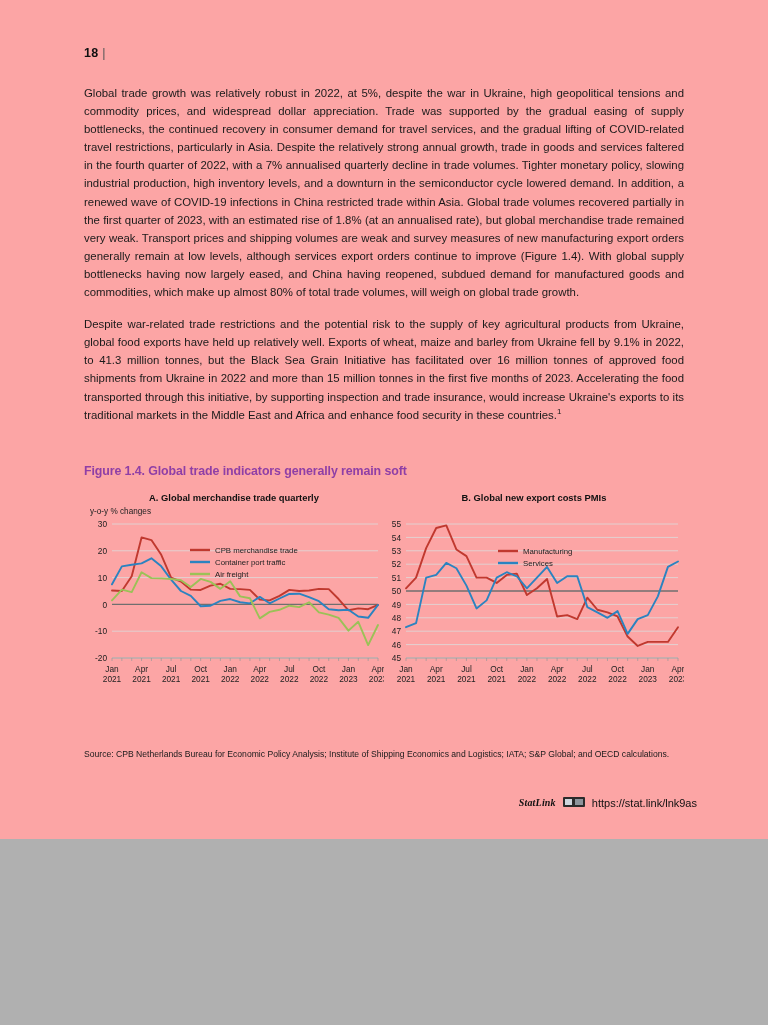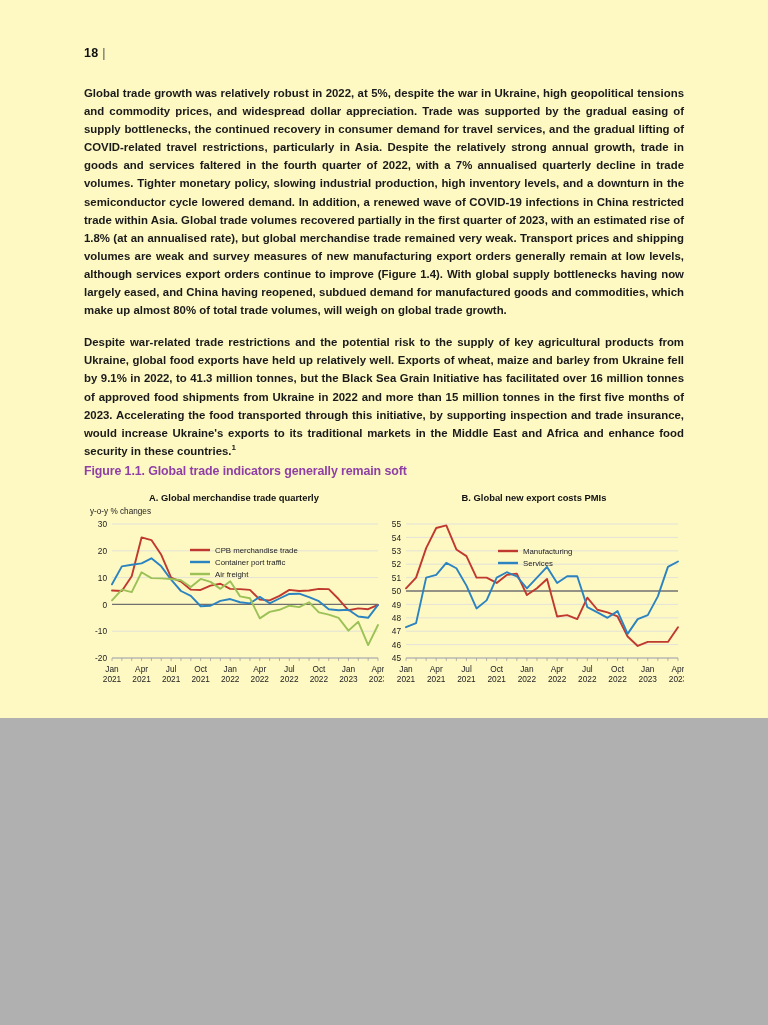--- a/index.html
+++ b/index.html
@@ -14,8 +14,8 @@
   .page {
     position: relative;
     width: 768px;
-    height: 718px;
-    background: #fef9c3;
+    height: 839px;
+    background: #fca5a5;
     overflow: hidden;
     box-sizing: border-box;
   }

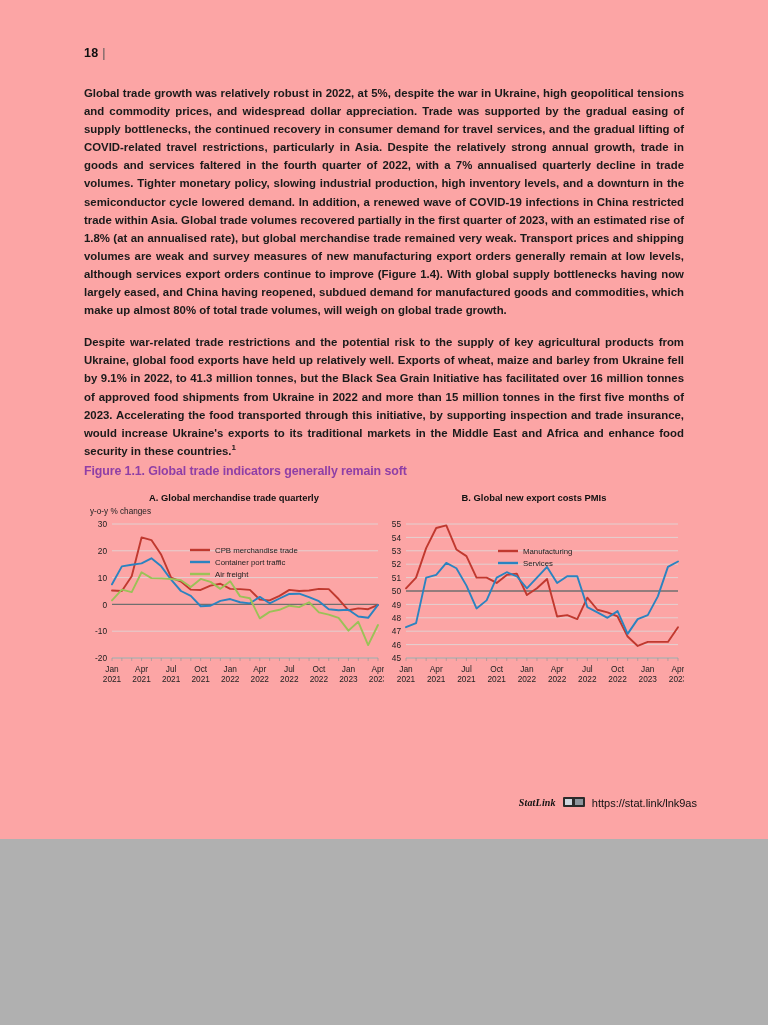--- a/index.html
+++ b/index.html
@@ -47,7 +47,6 @@
     text-align: justify;
     text-justify: inter-word;
     hyphens: none;
-    font-weight: bold;
   }
   p.body-text sup {
     font-size: 8px;

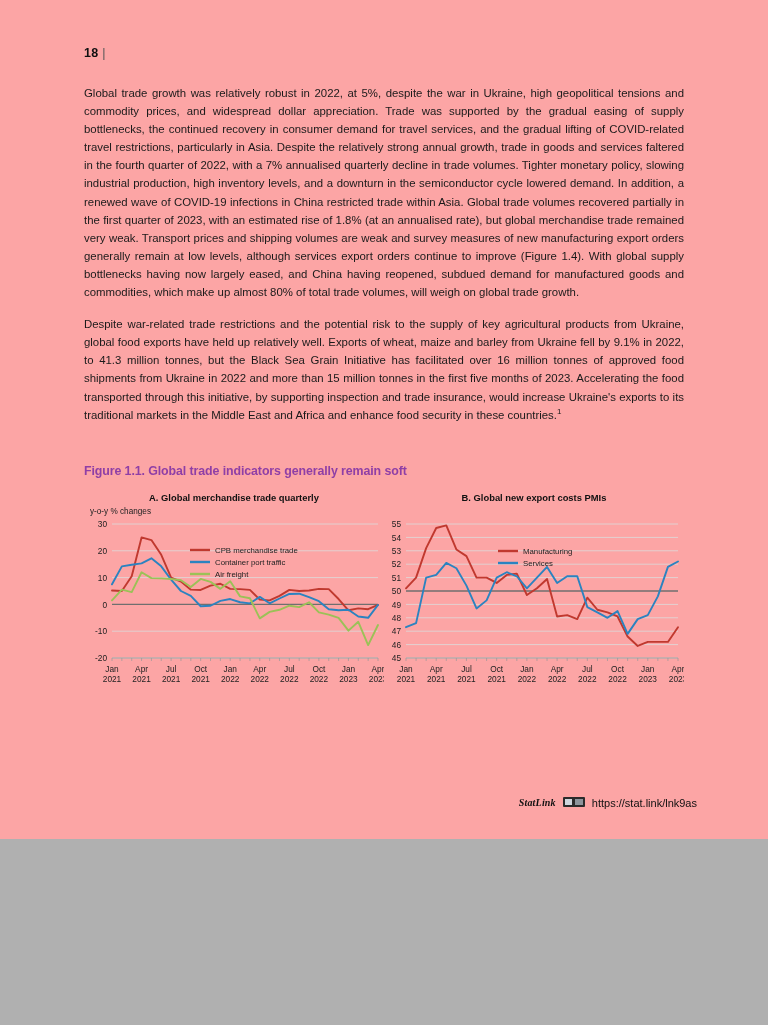--- a/index.html
+++ b/index.html
@@ -201,7 +201,7 @@
   </div>
 
   <div class="figure">
-    <div class="figure-title">Figure 1.1. Global trade indicators generally remain soft</div>
+    <div class="figure-title">Figure 1.4. Global trade indicators generally remain soft</div>
 
     <div class="panels">
 

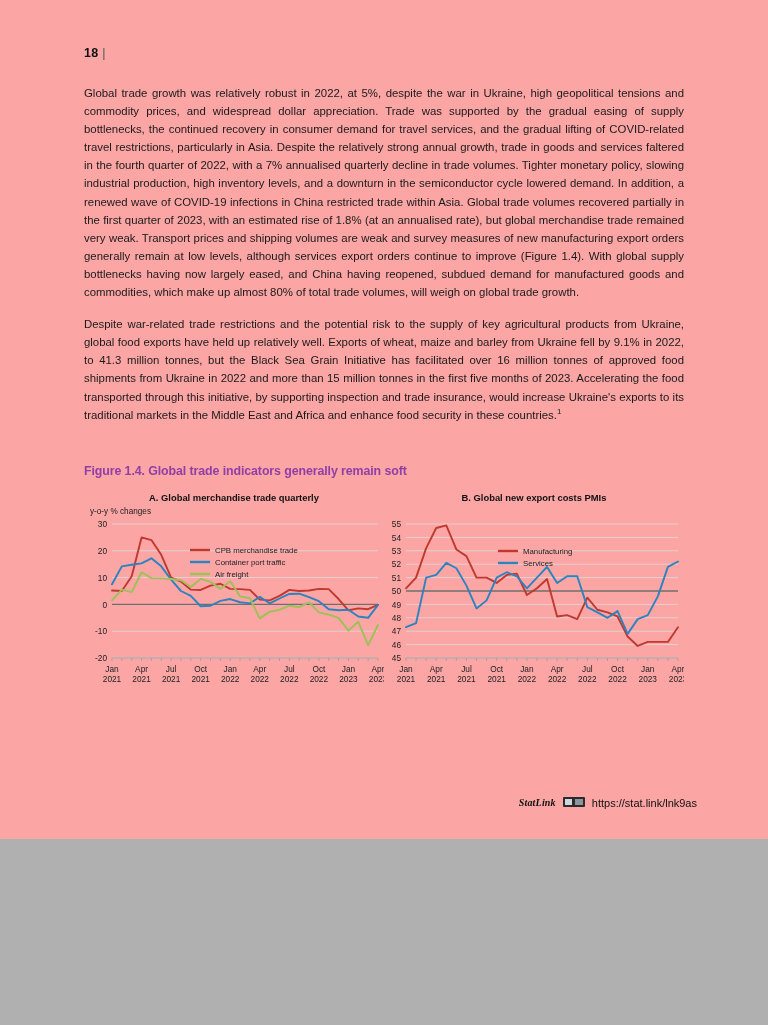--- a/index.html
+++ b/index.html
@@ -373,6 +373,7 @@
     </div>
   </div>
 
+  <div class="source">Source: CPB Netherlands Bureau for Economic Policy Analysis; Institute of Shipping Economics and Logistics; IATA; S&amp;P Global; and OECD calculations.</div>
 
   <div class="statlink">
     <span class="sl-word">StatLink</span>

